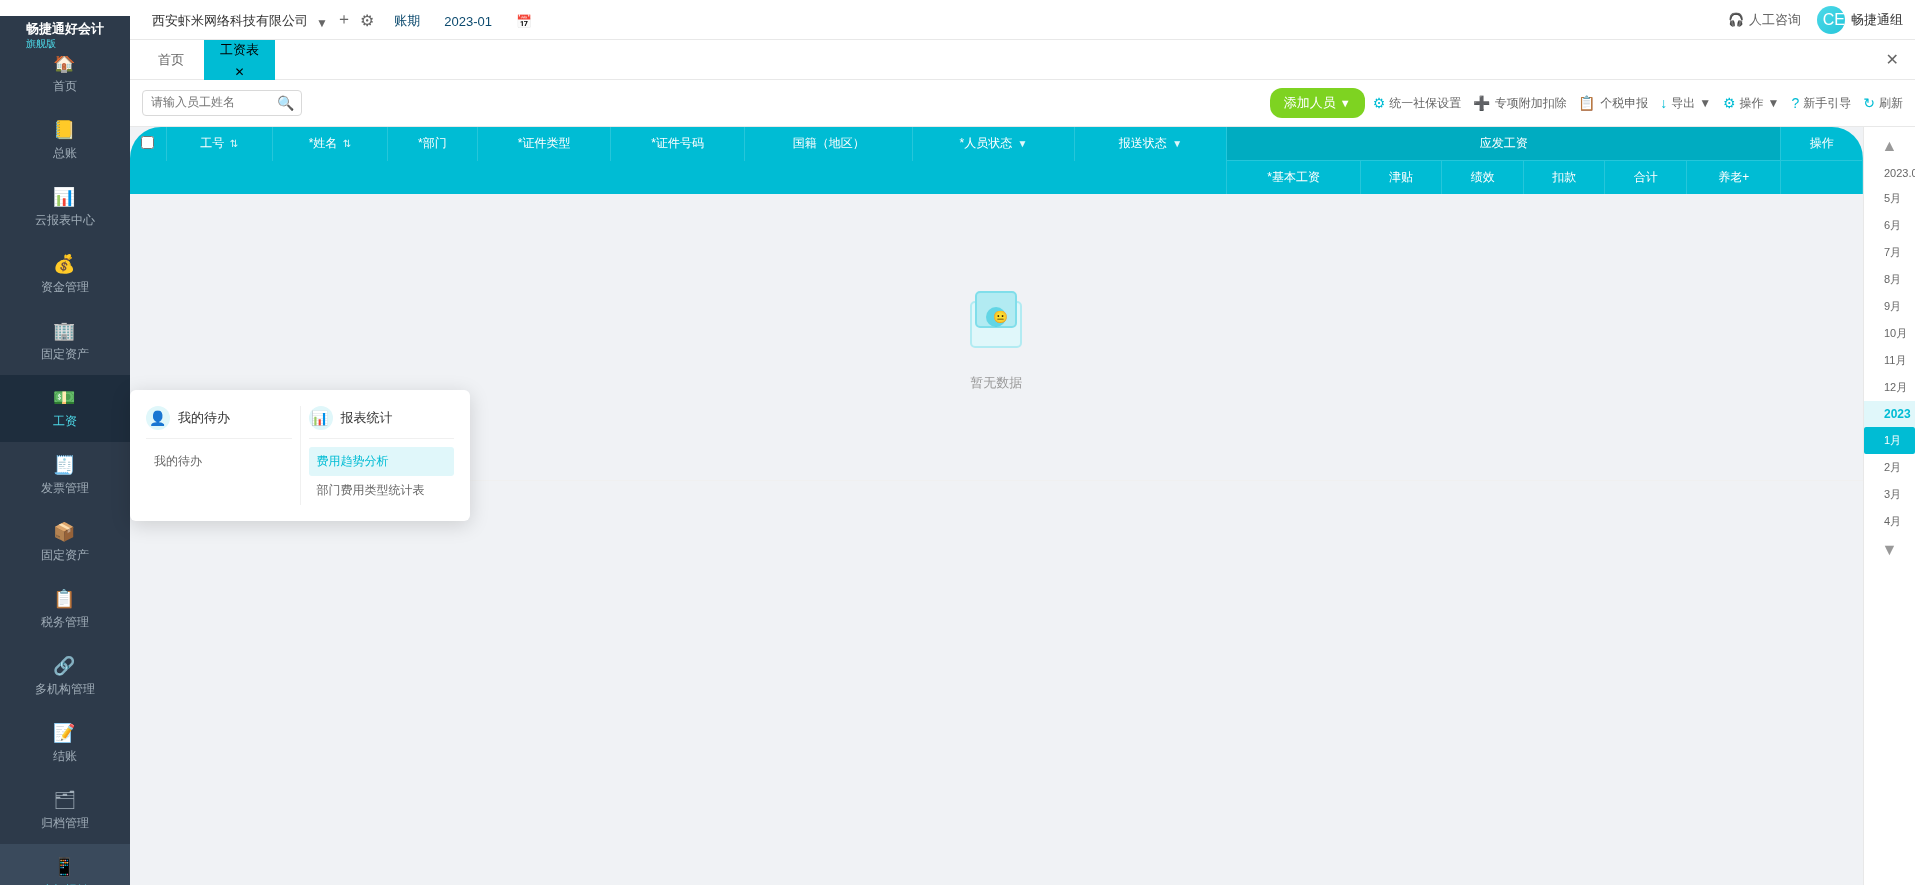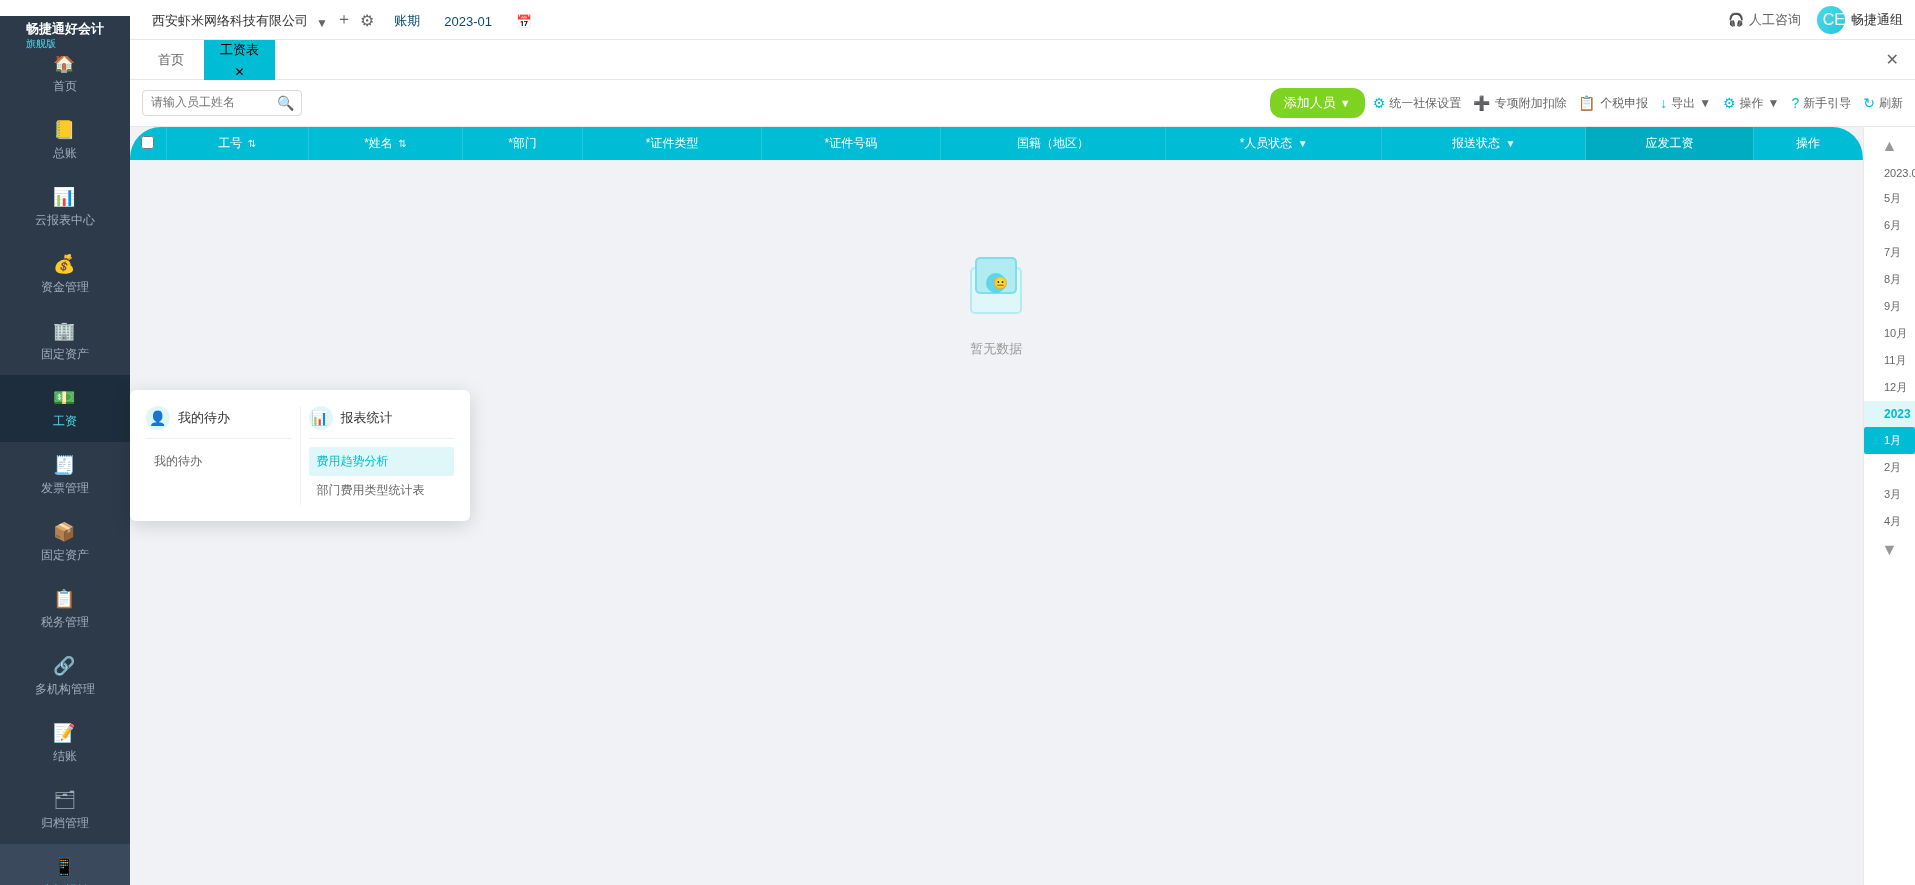--- a/index.html
+++ b/index.html
@@ -366,6 +366,28 @@
               <th>
                 <span>操作</span>
               </th>
+            </tr>
+            <tr>
+              <th colspan="9" style="background:#00bcd4; border-right:1px solid #26c6da;"></th>
+              <th class="sub-header">
+                <span>*基本工资</span>
+              </th>
+              <th class="sub-header">
+                <span>津贴</span>
+              </th>
+              <th class="sub-header">
+                <span>绩效</span>
+              </th>
+              <th class="sub-header">
+                <span>扣款</span>
+              </th>
+              <th class="sub-header">
+                <span>合计</span>
+              </th>
+              <th class="sub-header">
+                <span>养老+</span>
+              </th>
+              <th class="sub-header" style="background:#00bcd4;"></th>
             </tr>
           </thead>
           <tbody>

